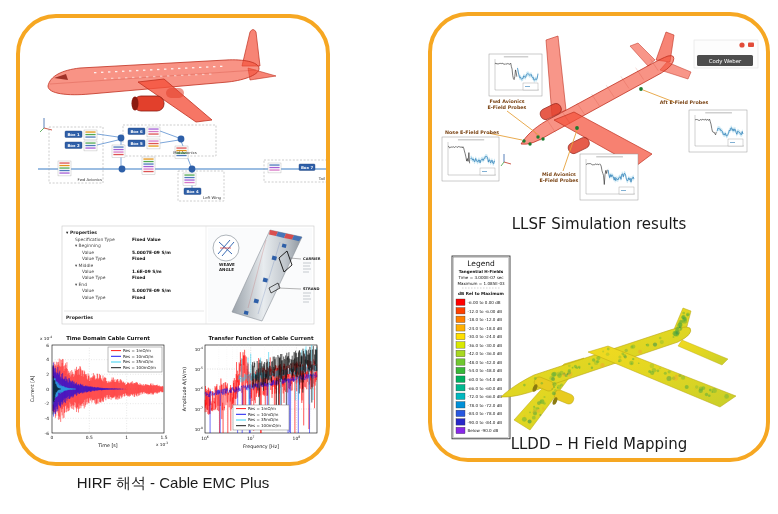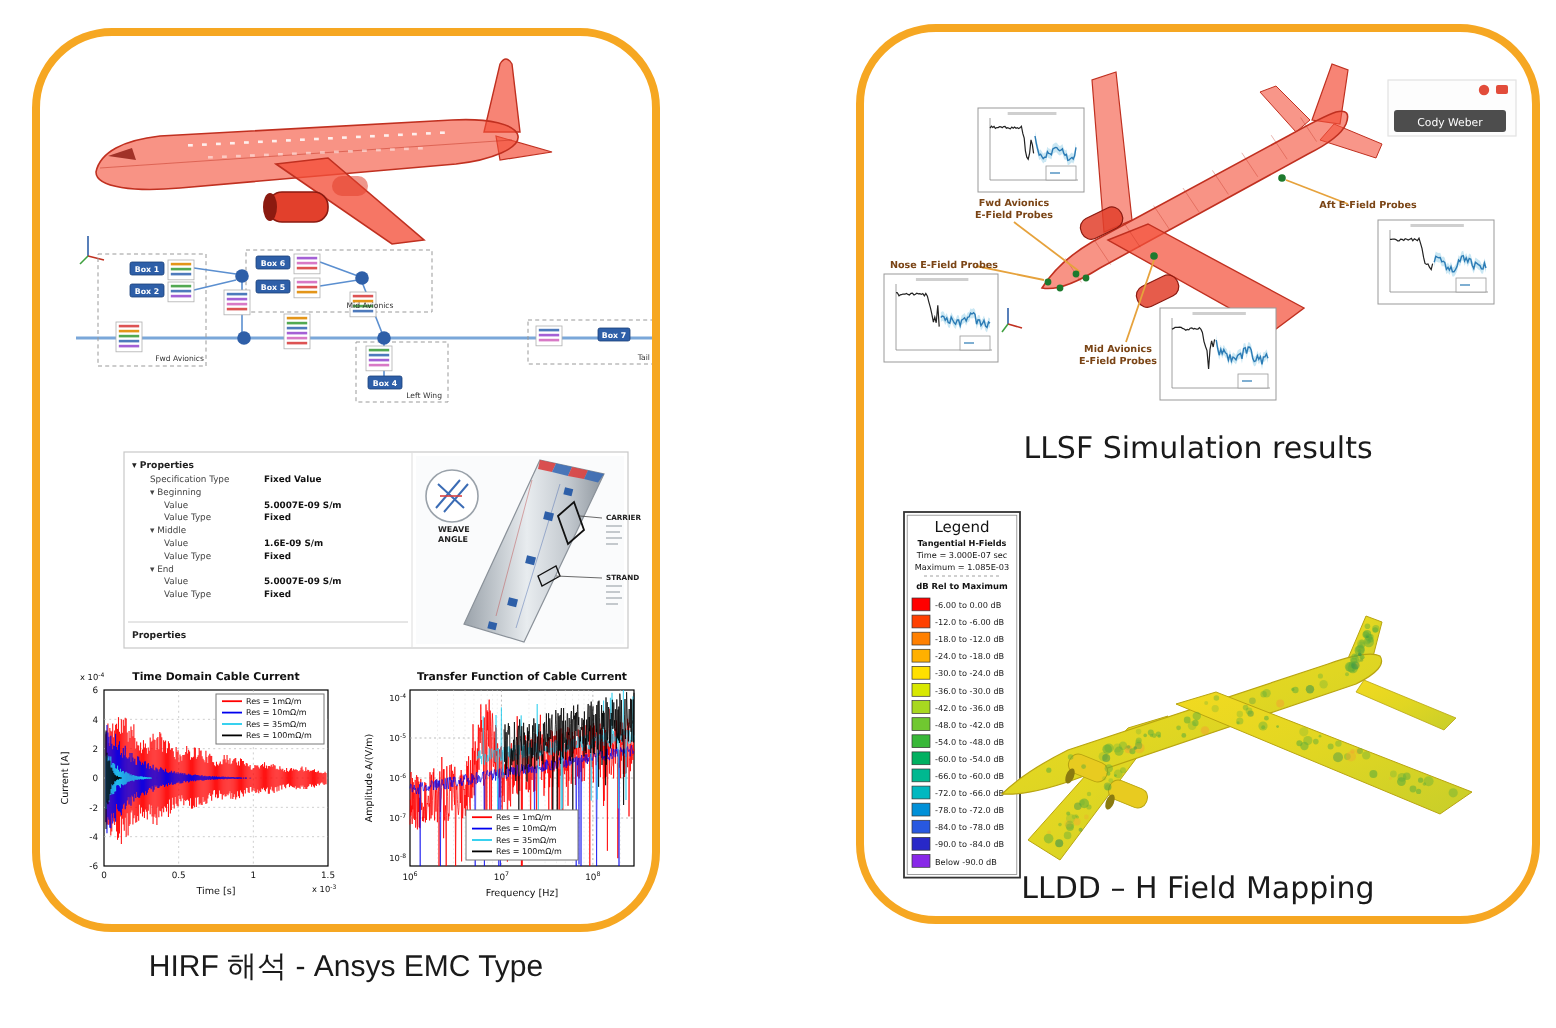--- a/index.html
+++ b/index.html
@@ -786,7 +786,7 @@
     </svg>
   </div>
 
-  <div class="caption-left">HIRF 해석 - Ansys EMC Type</div>
+  <div class="caption-left">HIRF 해석 - Cable EMC Plus</div>
 
   <div class="panel" id="panel-right">
     <svg id="svg-right" viewBox="0 0 334 442">

